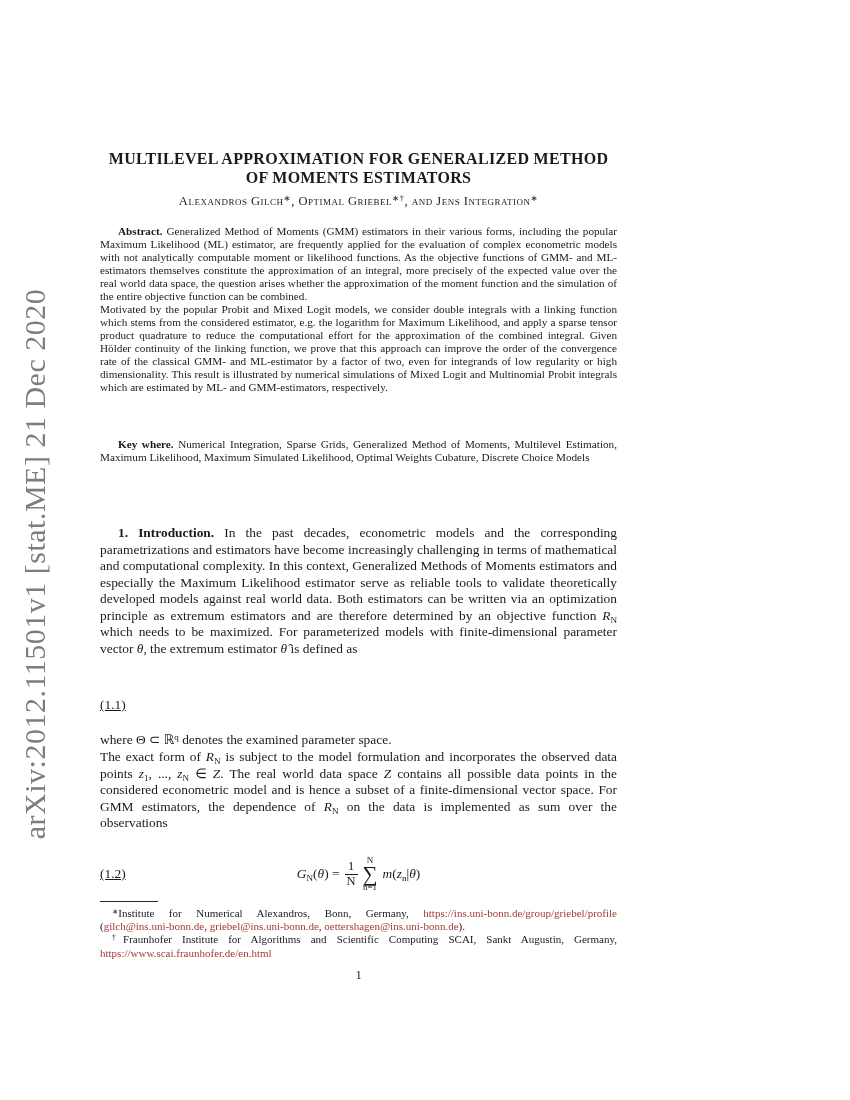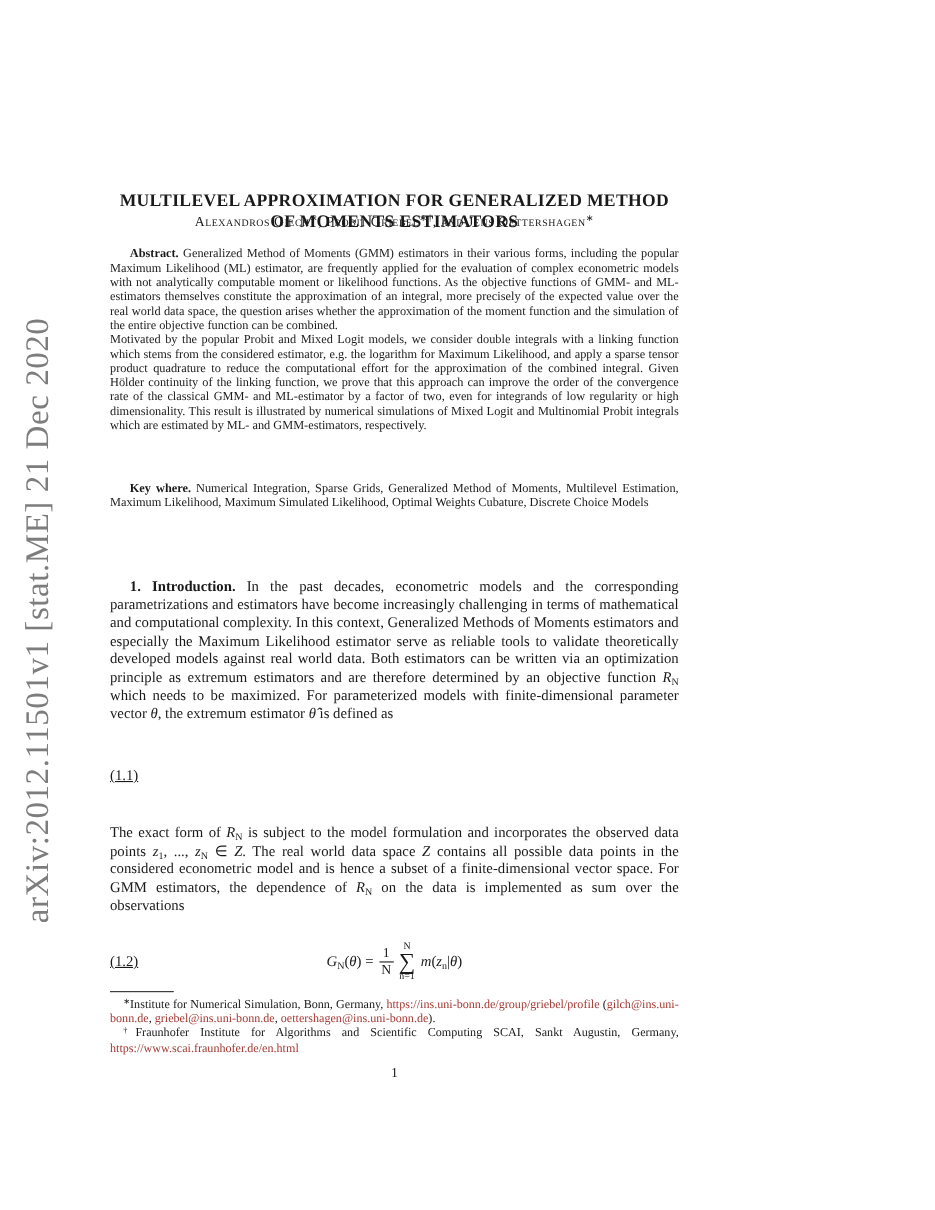--- a/index.html
+++ b/index.html
@@ -15,7 +15,7 @@
     text-align:center;font-size:30px;letter-spacing:0.5px;
     color:#7d7d7d;white-space:nowrap;
   }
-  .title{top:150px;text-align:center;font-weight:bold;font-size:16px;line-height:18.5px;letter-spacing:0.3px;margin-top:24px;}
+  .title{top:150px;text-align:center;font-weight:bold;font-size:16px;line-height:18.5px;letter-spacing:0.3px;}
   .authors{top:194px;text-align:center;font-size:12.5px;letter-spacing:0.5px;}
   .sc{font-variant:small-caps;text-align:center;}
   .abstract{top:225px;font-size:11.2px;line-height:13px;text-align:justify;}

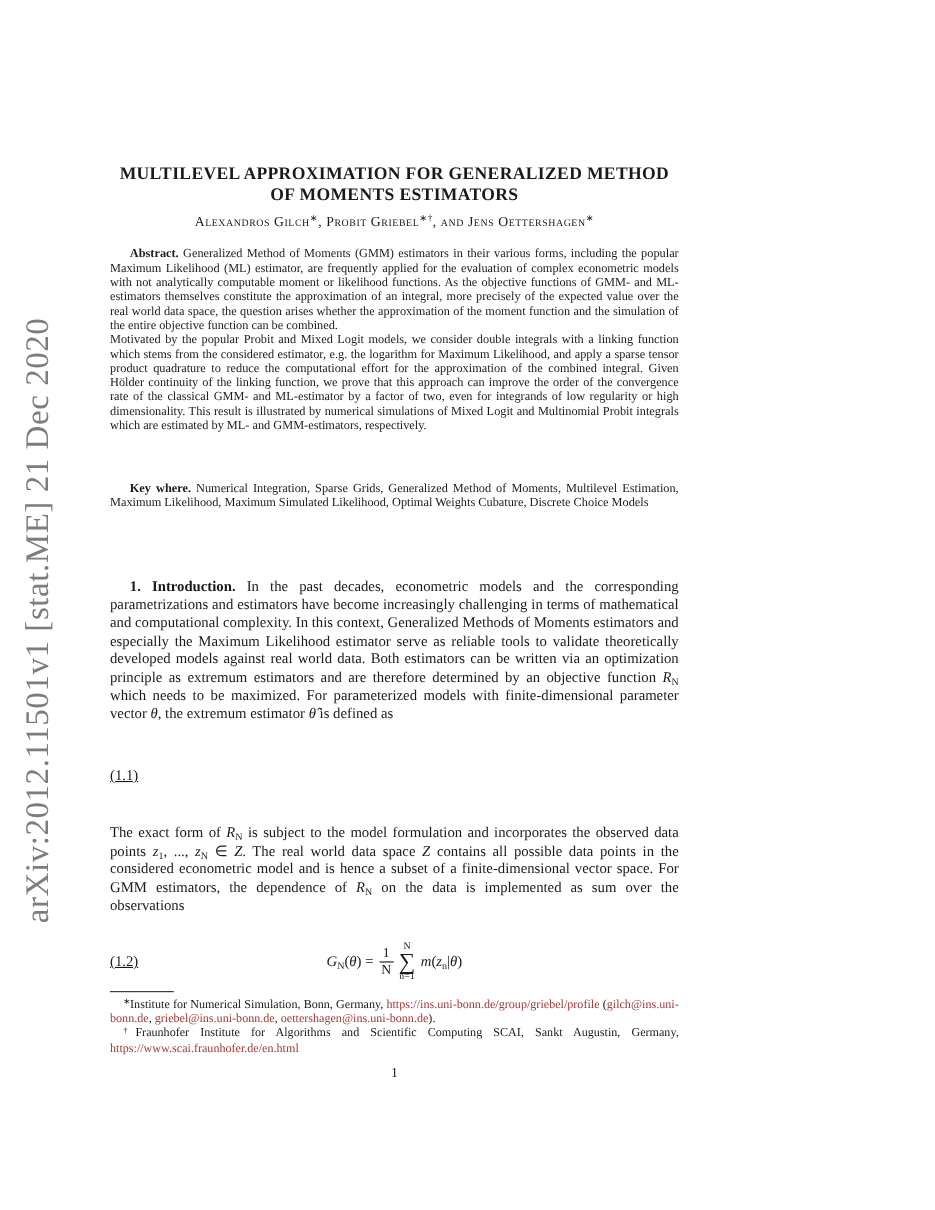--- a/index.html
+++ b/index.html
@@ -61,7 +61,7 @@
     <div>OF MOMENTS ESTIMATORS</div>
   </div>
 
-  <div class="col authors"><span class="sc">Alexandros Gilch</span><span></span><sup>∗</sup><span>, </span><span class="sc">Probit Griebel</span><span></span><sup>∗†</sup><span>, </span><span class="sc">and Jens Oettershagen</span><span></span><sup>∗</sup></div>
+  <div class="col authors"><span class="sc">Alexandros Gilch</span><span></span><sup>∗</sup><span>, </span><span class="sc">Optimal Griebel</span><span></span><sup>∗†</sup><span>, </span><span class="sc">and Jens Oettershagen</span><span></span><sup>∗</sup></div>
 
   <div class="col abstract">
     <p class="first"><b>Abstract.</b><span> Generalized Method of Moments (GMM) estimators in their various forms, including the popular Maximum Likelihood (ML) estimator, are frequently applied for the evaluation of complex econometric models with not analytically computable moment or likelihood functions. As the objective functions of GMM- and ML-estimators themselves constitute the approximation of an integral, more precisely of the expected value over the real world data space, the question arises whether the approximation of the moment function and the simulation of the entire objective function can be combined.</span></p>

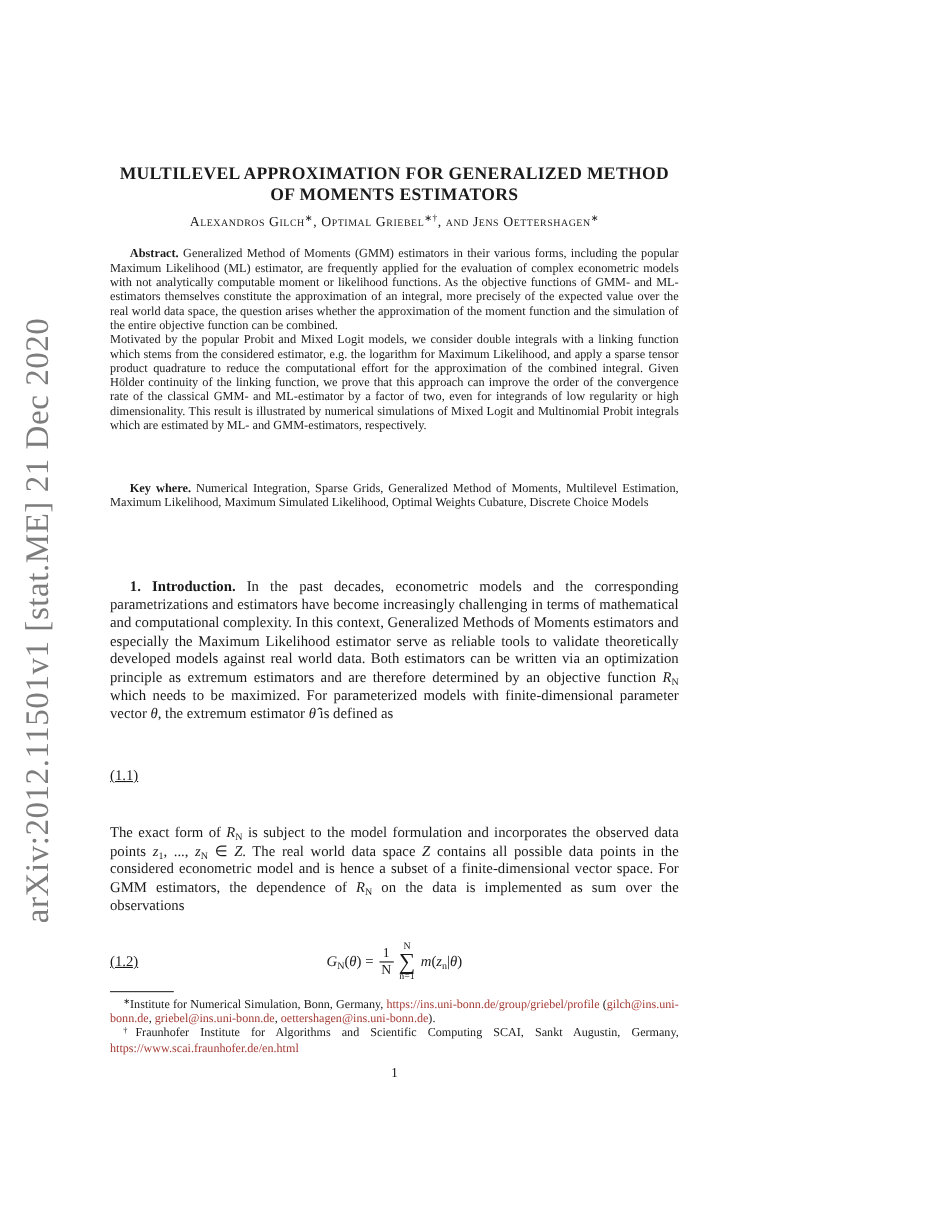--- a/index.html
+++ b/index.html
@@ -61,7 +61,7 @@
     <div>OF MOMENTS ESTIMATORS</div>
   </div>
 
-  <div class="col authors"><span class="sc">Alexandros Gilch</span><span></span><sup>∗</sup><span>, </span><span class="sc">Optimal Griebel</span><span></span><sup>∗†</sup><span>, </span><span class="sc">and Jens Oettershagen</span><span></span><sup>∗</sup></div>
+  <div class="col authors"><span class="sc">Alexandros Gilch</span><span></span><sup>∗</sup><span>, </span><span class="sc">Optimal Griebel</span><span></span><sup>∗†</sup><span>, </span><span class="sc">and Jens Integration</span><span></span><sup>∗</sup></div>
 
   <div class="col abstract">
     <p class="first"><b>Abstract.</b><span> Generalized Method of Moments (GMM) estimators in their various forms, including the popular Maximum Likelihood (ML) estimator, are frequently applied for the evaluation of complex econometric models with not analytically computable moment or likelihood functions. As the objective functions of GMM- and ML-estimators themselves constitute the approximation of an integral, more precisely of the expected value over the real world data space, the question arises whether the approximation of the moment function and the simulation of the entire objective function can be combined.</span></p>

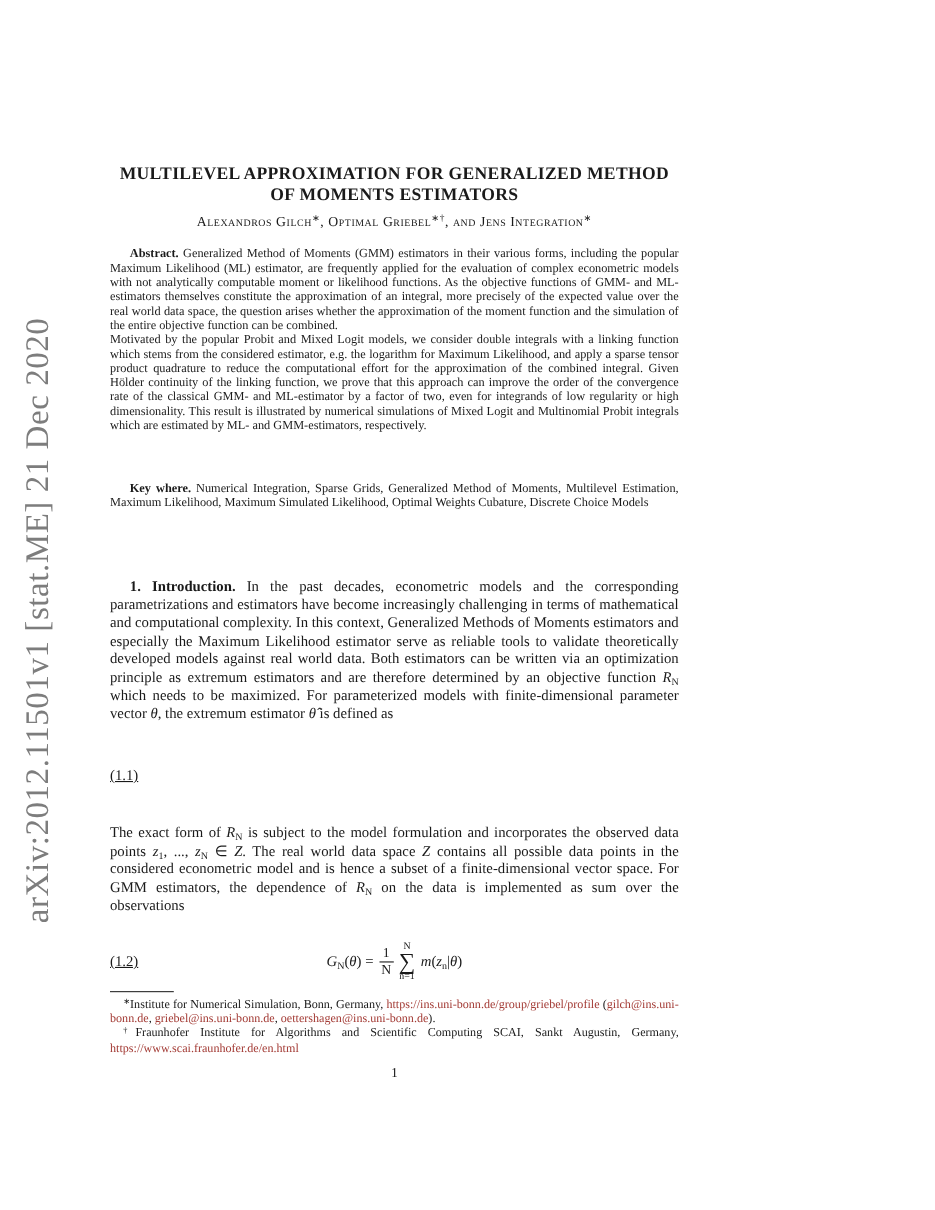--- a/index.html
+++ b/index.html
@@ -77,6 +77,7 @@
     <span class="eq-tag">(1.1)</span>
   </div>
 
+  <p class="col body-par where-line"><span>where Θ ⊂ ℝ</span><span></span><sup>q</sup><span> denotes the examined parameter space.</span></p>
 
   <p class="col body-par intro-p2"><span>The exact form of </span><i>R</i><sub>N</sub><span> is subject to the model formulation and incorporates the observed data points </span><i>z</i><sub>1</sub><span>, ..., </span><i>z</i><sub>N</sub><span> ∈ </span><i>Z</i><span>. The real world data space </span><i>Z</i><span> contains all possible data points in the considered econometric model and is hence a subset of a finite-dimensional vector space. For GMM estimators, the dependence of </span><i>R</i><sub>N</sub><span> on the data is implemented as sum over the observations</span></p>
 

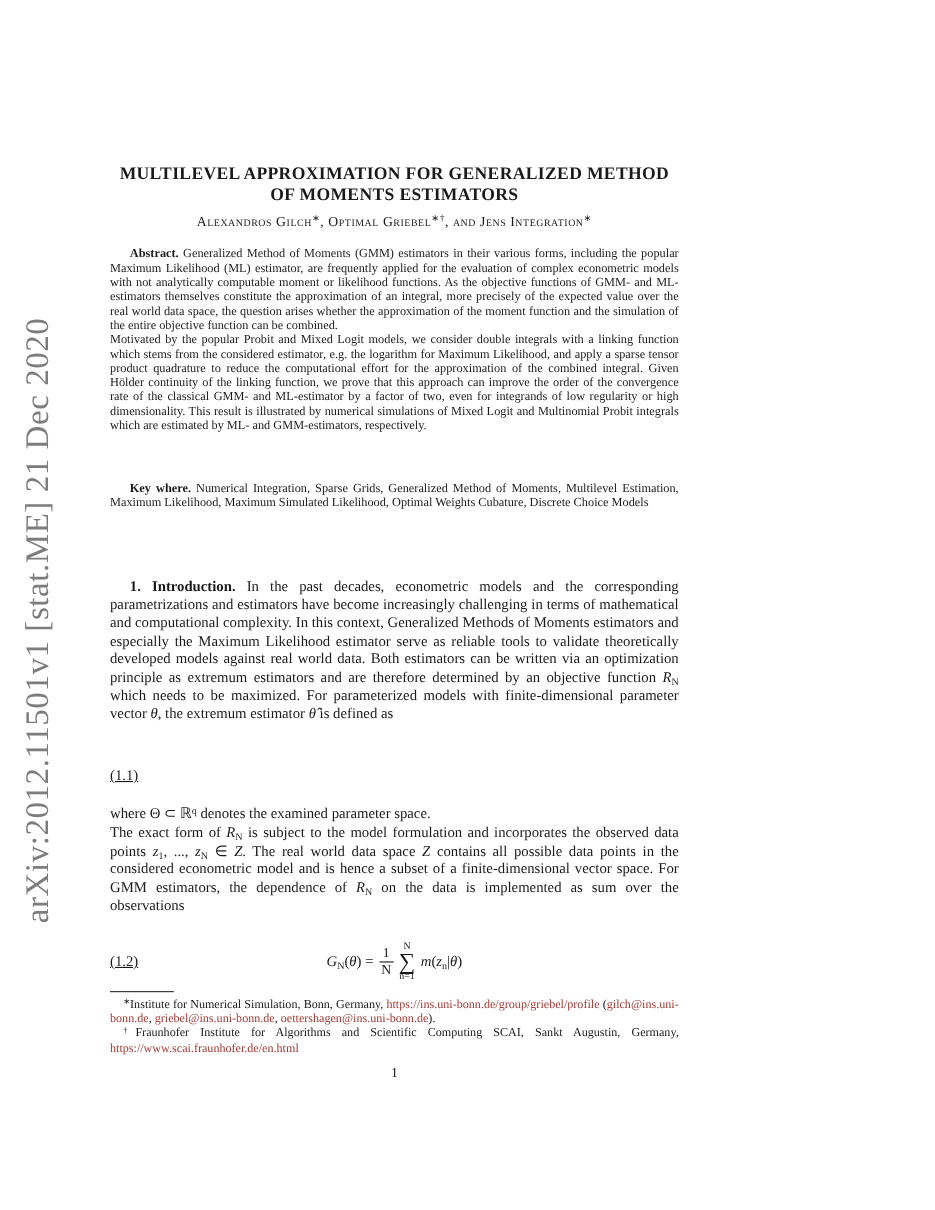--- a/index.html
+++ b/index.html
@@ -100,7 +100,7 @@
 
   <div class="col footnotes">
     <div class="fn-rule"></div>
-    <p><span></span><sup>∗</sup><span>Institute for Numerical Simulation, Bonn, Germany, </span><a class="link">https://ins.uni-bonn.de/group/griebel/profile</a><span> (</span><a class="link">gilch@ins.uni-bonn.de</a><span>, </span><a class="link">griebel@ins.uni-bonn.de</a><span>, </span><a class="link">oettershagen@ins.uni-bonn.de</a><span>).</span></p>
+    <p><span></span><sup>∗</sup><span>Institute for Numerical Alexandros, Bonn, Germany, </span><a class="link">https://ins.uni-bonn.de/group/griebel/profile</a><span> (</span><a class="link">gilch@ins.uni-bonn.de</a><span>, </span><a class="link">griebel@ins.uni-bonn.de</a><span>, </span><a class="link">oettershagen@ins.uni-bonn.de</a><span>).</span></p>
     <p><span></span><sup>†</sup><span>Fraunhofer Institute for Algorithms and Scientific Computing SCAI, Sankt Augustin, Germany, </span><a class="link">https://www.scai.fraunhofer.de/en.html</a></p>
   </div>
 

